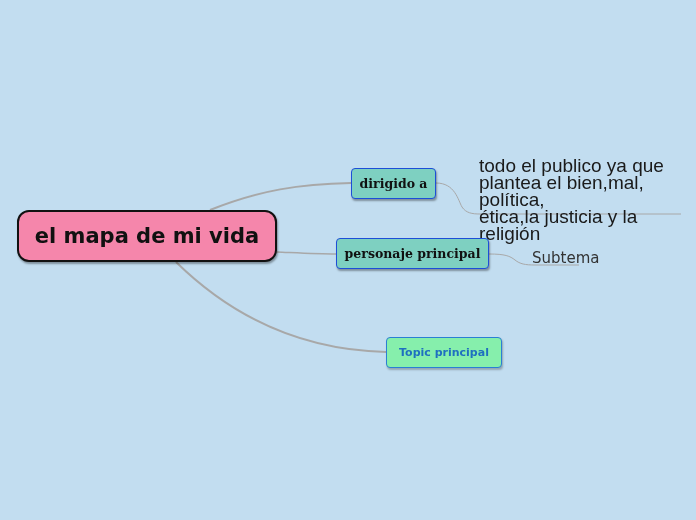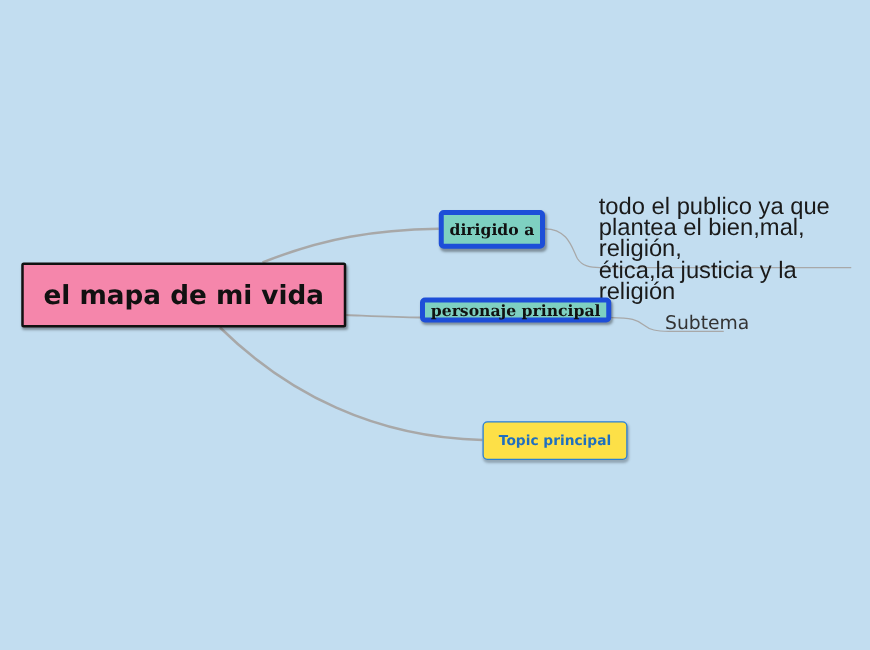--- a/index.html
+++ b/index.html
@@ -18,7 +18,7 @@
     font-family:"DejaVu Sans", sans-serif; font-weight:bold; font-size:21px; color:#111;
   }
   .main-teal {
-    background:#7ed0c1; border:4px solid #1d4ed8; border-radius:4px;
+    background:#7ed0c1; border:1px solid #1d4ed8; border-radius:4px;
     box-shadow:1px 2px 2px rgba(0,0,0,0.35);
     font-family:"DejaVu Serif", serif; font-weight:bold; font-size:12.5px; color:#111;
   }

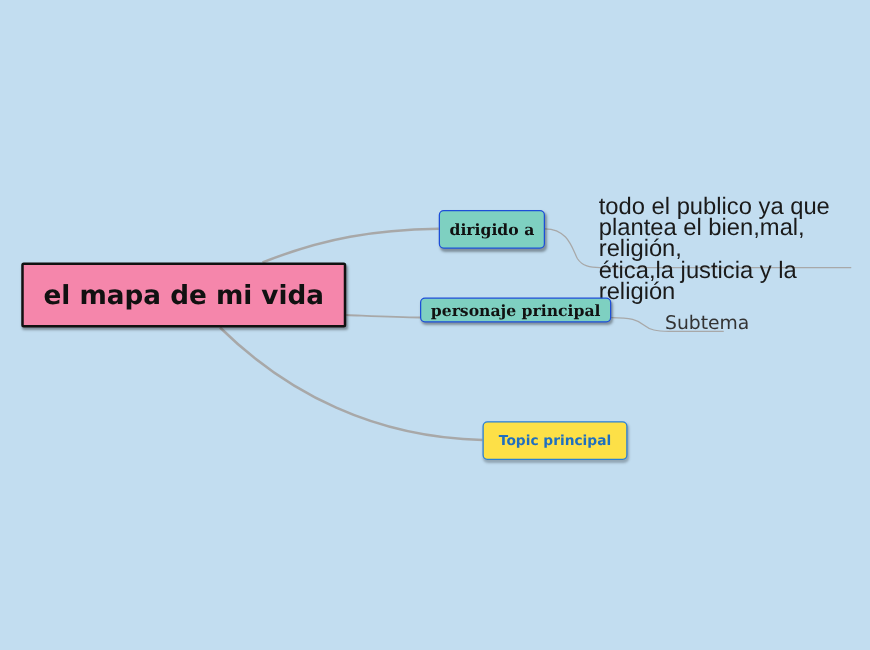--- a/index.html
+++ b/index.html
@@ -66,7 +66,7 @@
 
   <div class="float-text">
     <div>todo el publico ya que</div>
-    <div>plantea el bien,mal, religión,</div>
+    <div>plantea el bien,mal, política,</div>
     <div>ética,la justicia y la religión</div>
   </div>
 

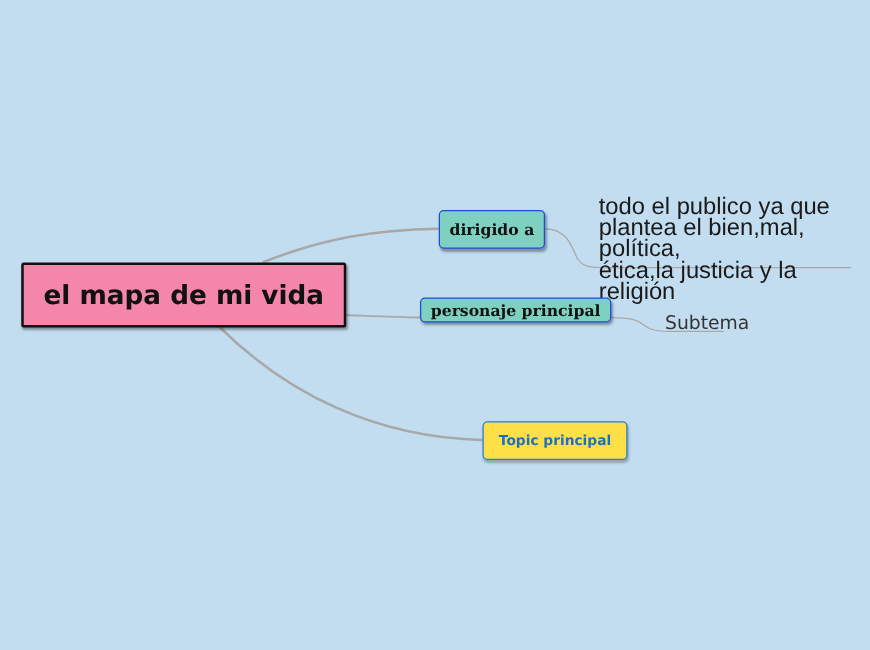--- a/index.html
+++ b/index.html
@@ -13,7 +13,7 @@
   .node { position:absolute; box-sizing:border-box; display:flex; align-items:center; justify-content:center; }
   .central {
     left:17px; top:210px; width:260px; height:52px;
-    background:#f586ab; border:2px solid #111; border-radius:2px;
+    background:#f586ab; border:2px solid #111; border-radius:12px;
     box-shadow:1px 2px 2px rgba(0,0,0,0.35);
     font-family:"DejaVu Sans", sans-serif; font-weight:bold; font-size:21px; color:#111;
   }

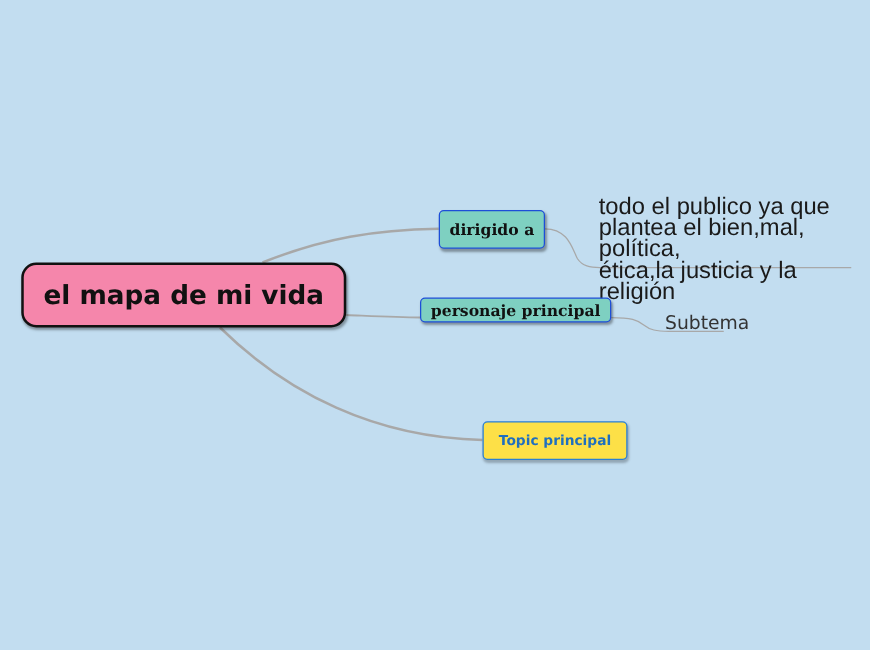--- a/index.html
+++ b/index.html
@@ -23,7 +23,7 @@
     font-family:"DejaVu Serif", serif; font-weight:bold; font-size:12.5px; color:#111;
   }
   .n-dirigido { left:351px; top:168px; width:85px; height:31px; }
-  .n-personaje { left:336px; top:238px; width:153px; height:20px; }
+  .n-personaje { left:336px; top:238px; width:153px; height:31px; }
   .n-topic {
     left:386px; top:337px; width:116px; height:31px;
     background:#fde047; border:1.5px solid #2a7fd4; border-radius:4px;

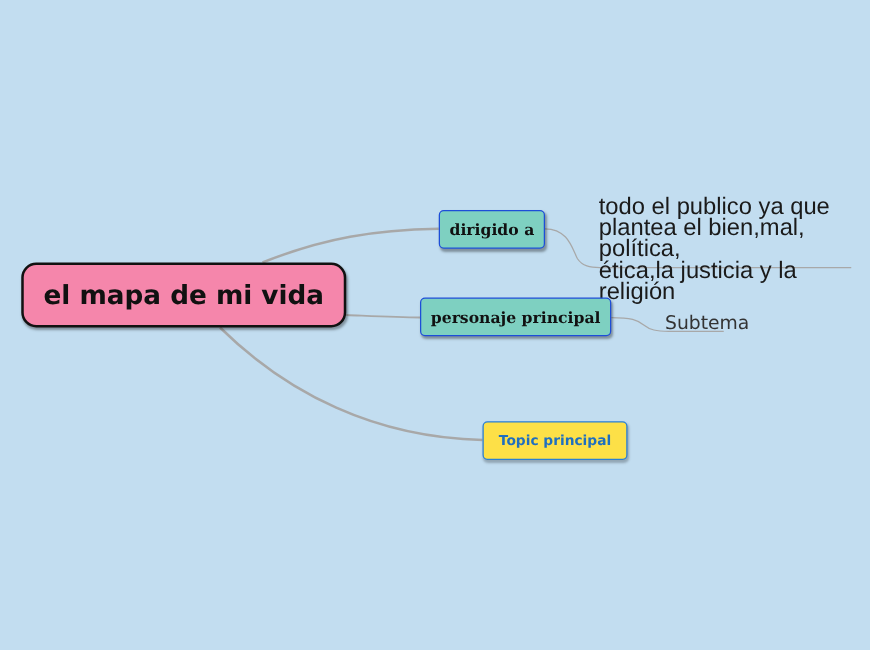--- a/index.html
+++ b/index.html
@@ -26,7 +26,7 @@
   .n-personaje { left:336px; top:238px; width:153px; height:31px; }
   .n-topic {
     left:386px; top:337px; width:116px; height:31px;
-    background:#fde047; border:1.5px solid #2a7fd4; border-radius:4px;
+    background:#86efac; border:1.5px solid #2a7fd4; border-radius:4px;
     box-shadow:1px 2px 2px rgba(0,0,0,0.25);
     font-family:"DejaVu Sans", sans-serif; font-weight:bold; font-size:11px; color:#1f6fc0;
   }

